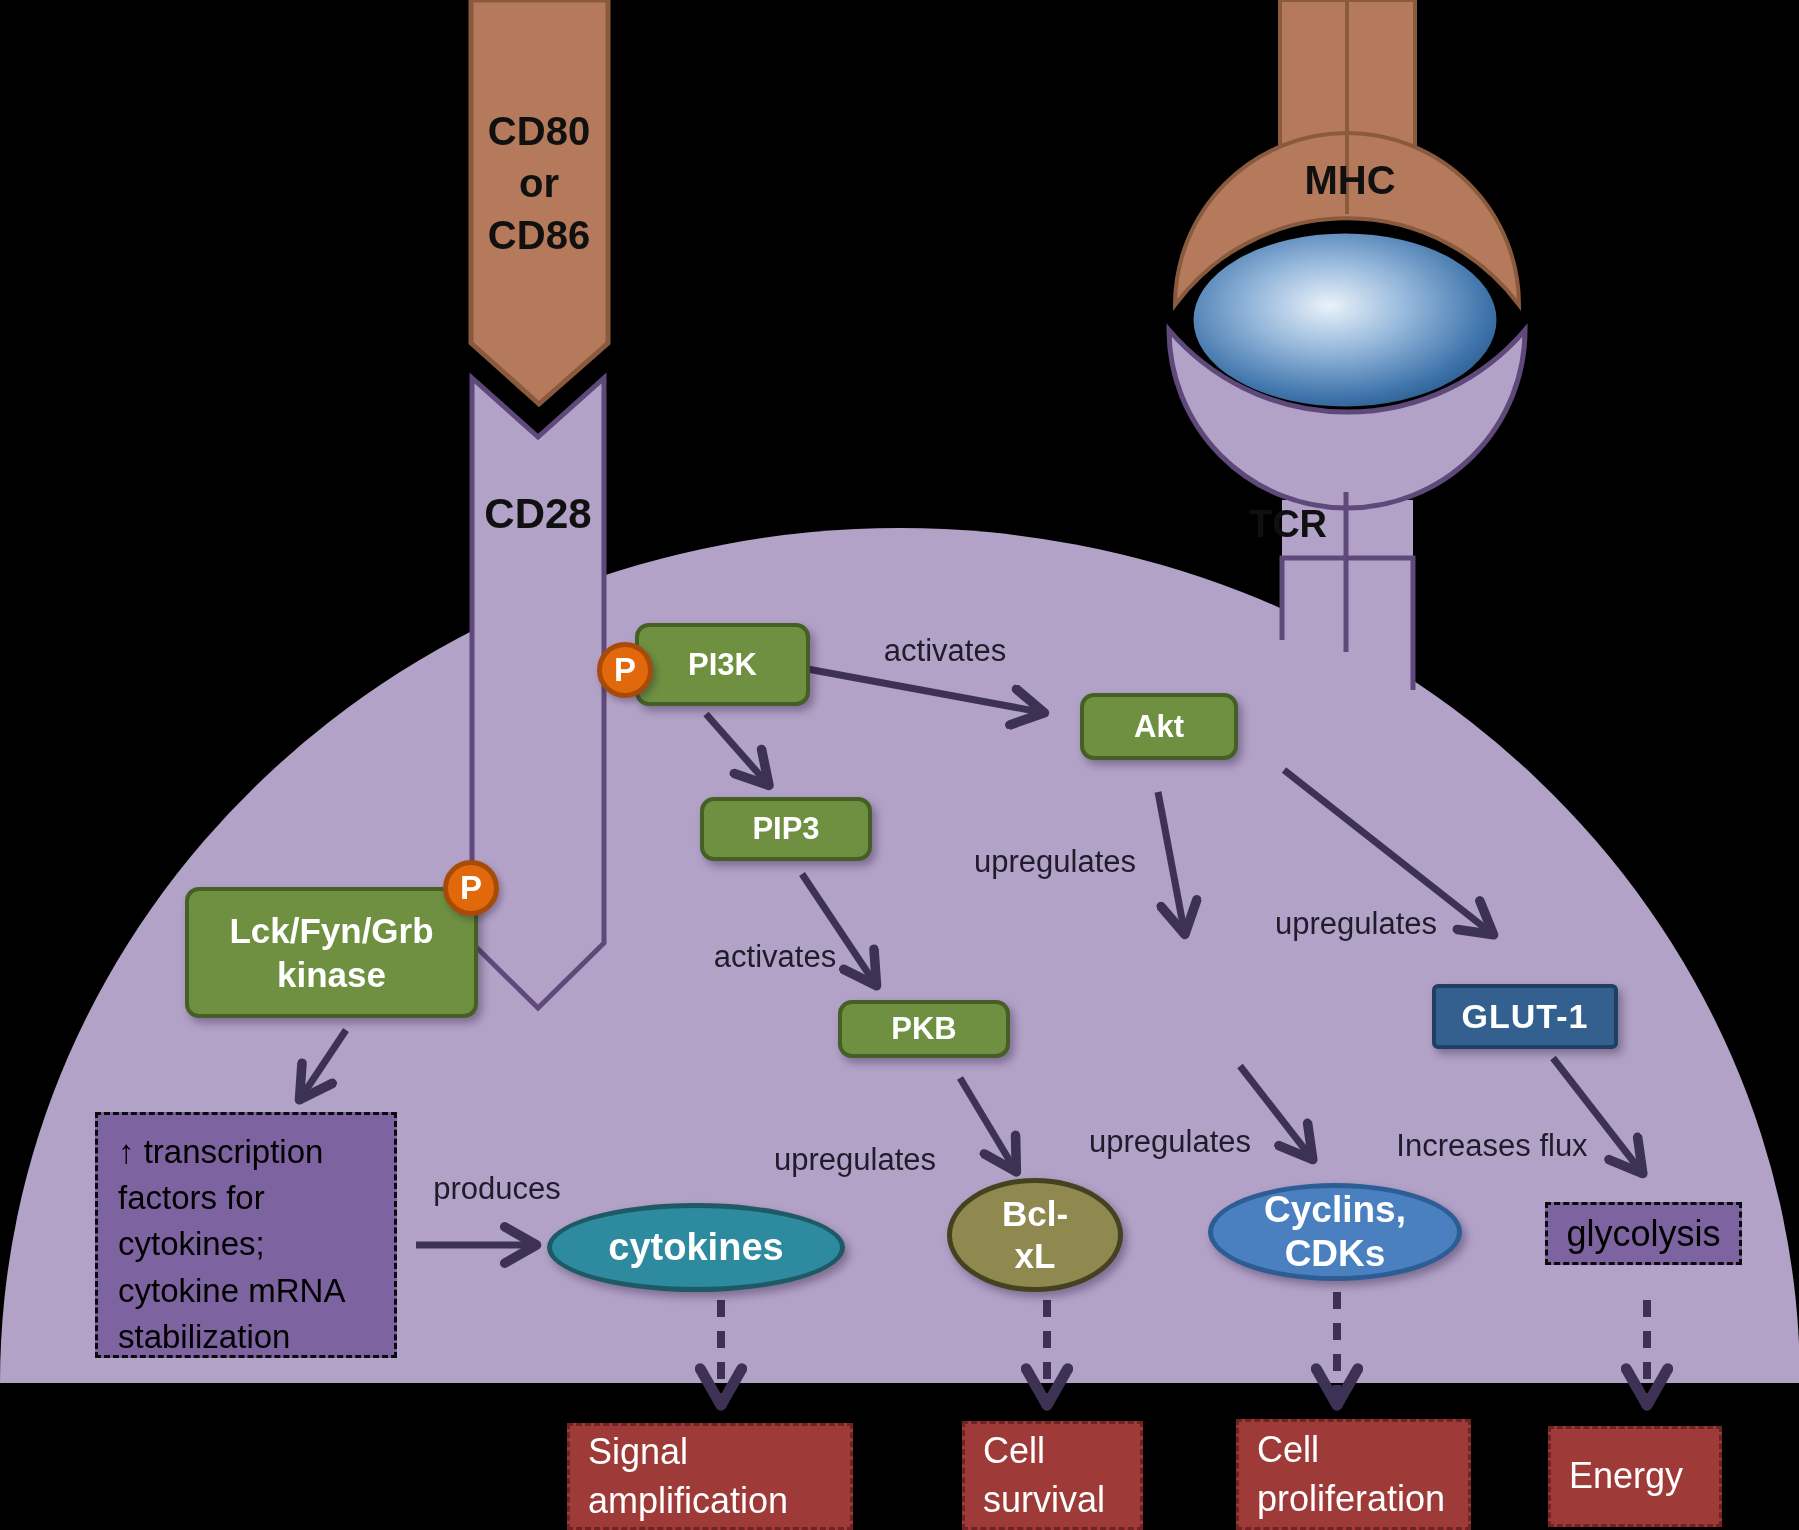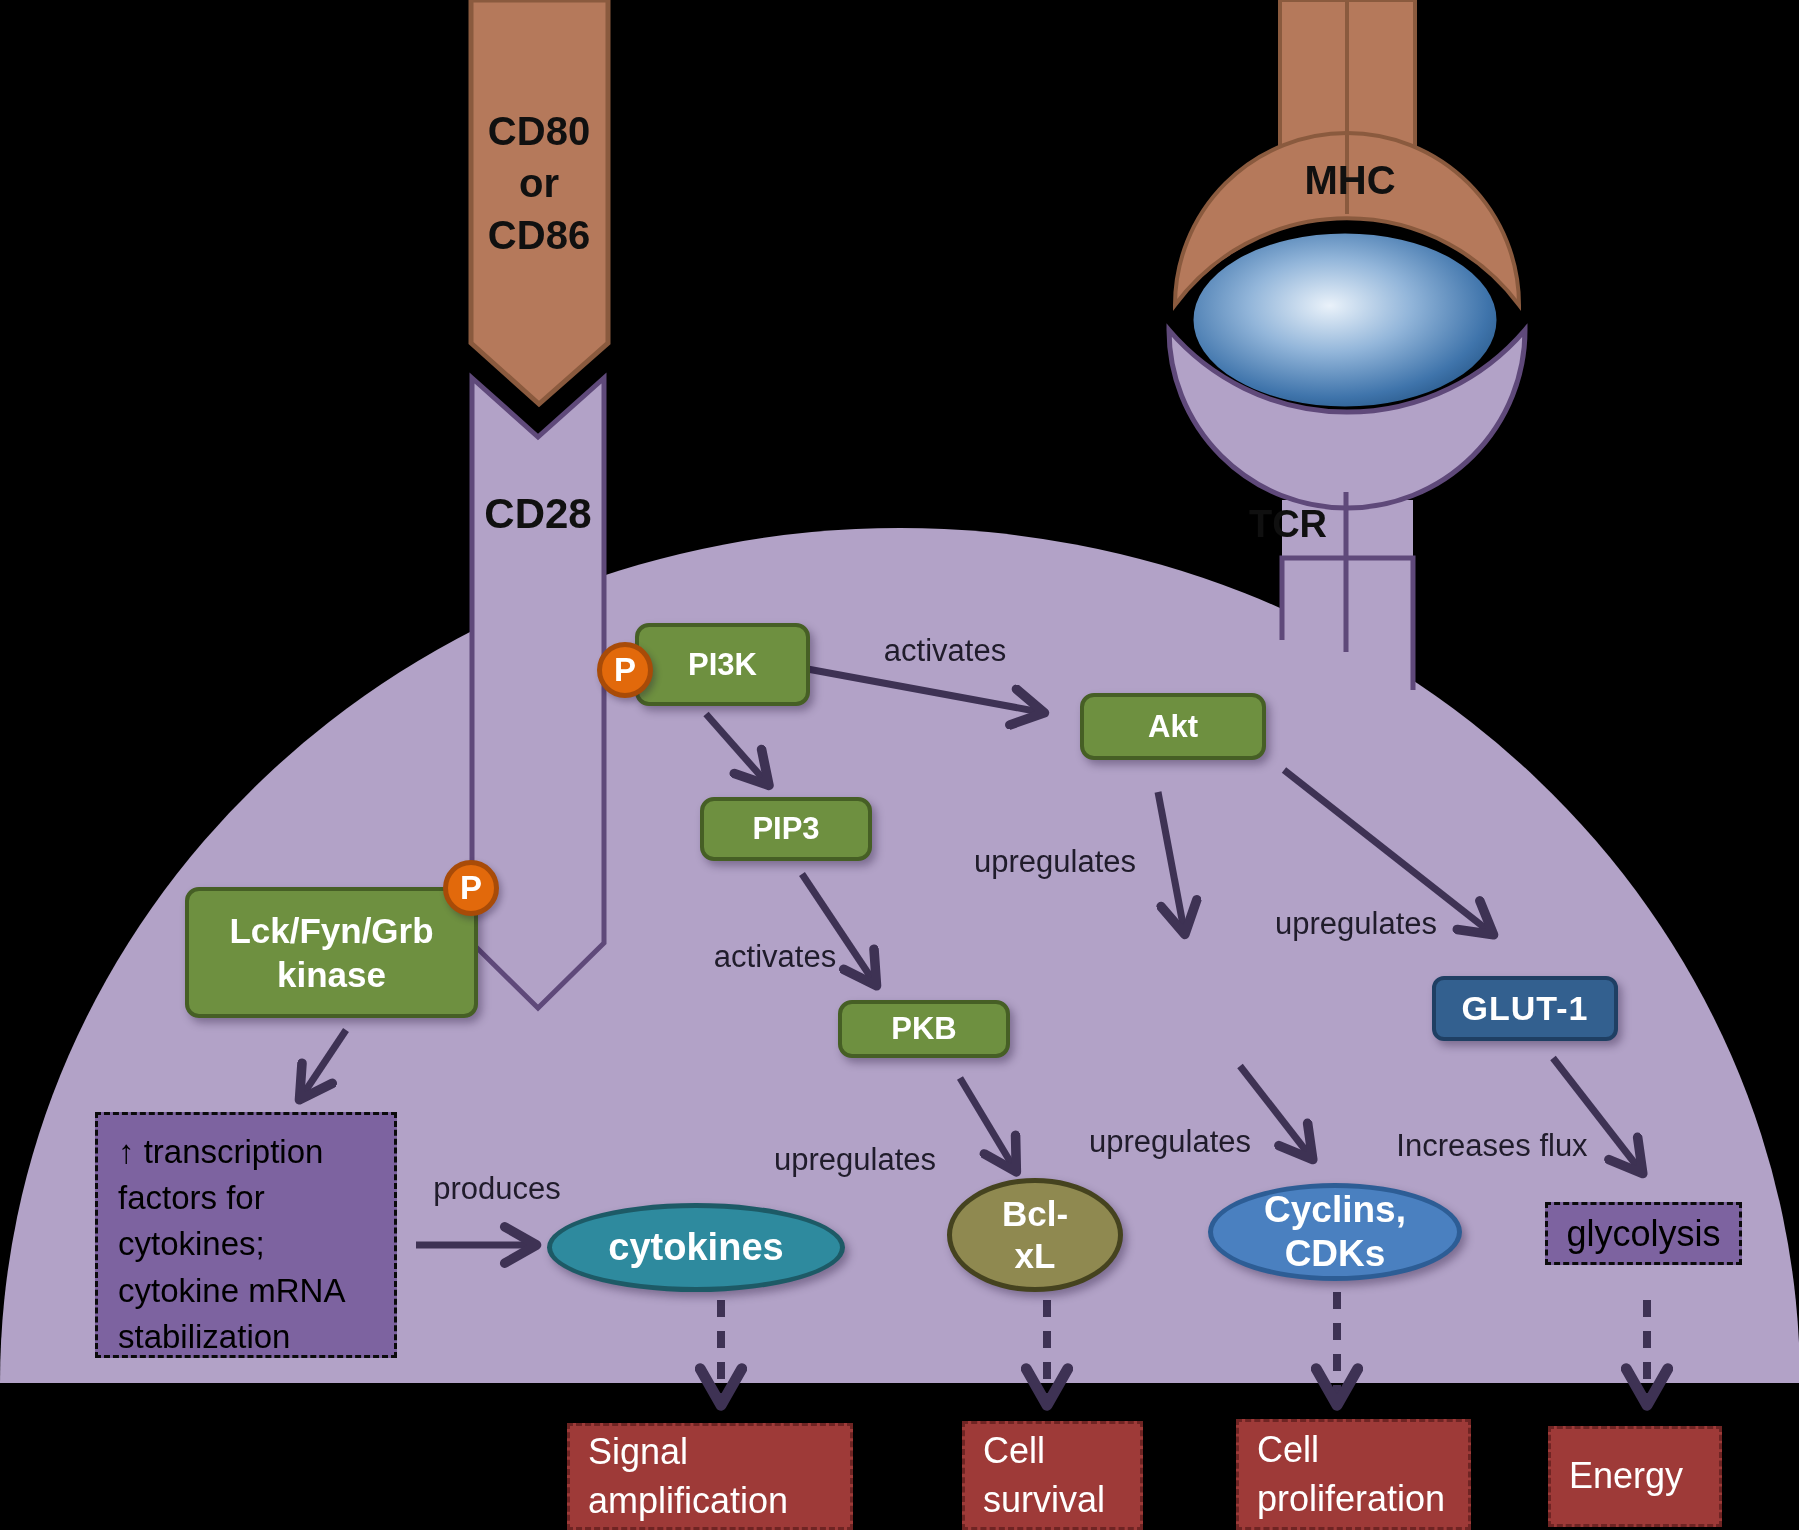--- a/index.html
+++ b/index.html
@@ -102,7 +102,7 @@
   <div class="node gbox" style="left:635px;top:623px;width:175px;height:83px;">PI3K</div>
   <div class="node gbox" style="left:700px;top:797px;width:172px;height:64px;">PIP3</div>
   <div class="node gbox" style="left:838px;top:1000px;width:172px;height:58px;">PKB</div>
-  <div class="node gbox" style="left:1080px;top:693px;width:186px;height:67px;">Akt</div>
+  <div class="node gbox" style="left:1080px;top:693px;width:158px;height:67px;">Akt</div>
   <div class="node steelbox" style="left:1432px;top:976px;width:186px;height:65px;">GLUT-1</div>
 
   <div class="pcirc" style="left:597px;top:642px;width:56px;height:56px;">P</div>

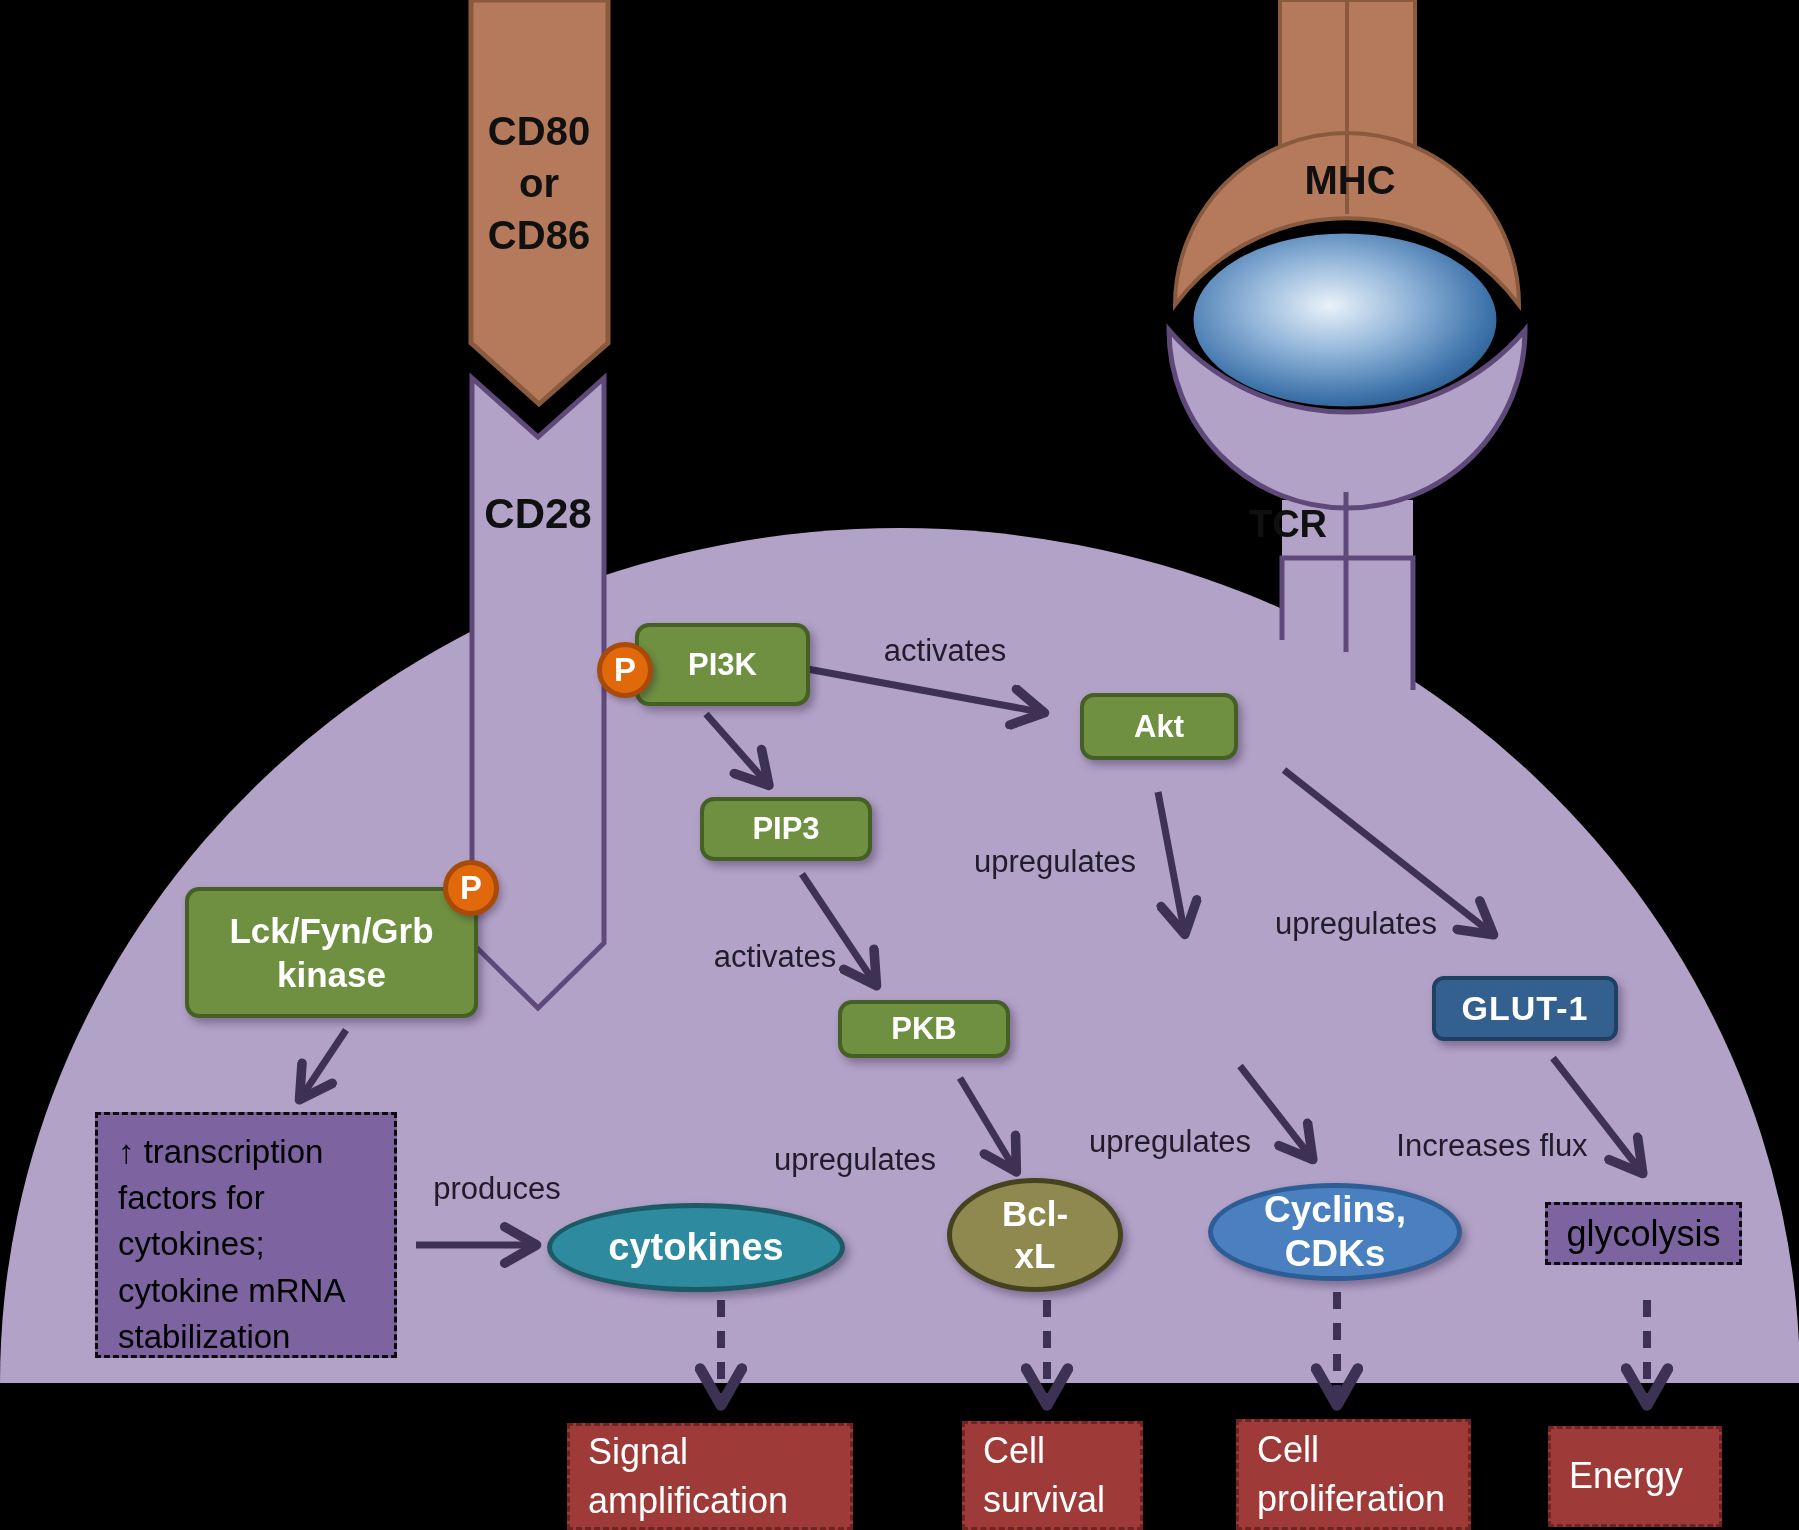--- a/index.html
+++ b/index.html
@@ -14,7 +14,7 @@
     box-shadow:4px 5px 8px rgba(25,12,45,.35);}
   .gbox{background:var(--green);border:4px solid var(--green-dark);border-radius:14px;font-size:31px;}
   .gbox.big{font-size:35px;line-height:1.25;padding:0 14px;}
-  .steelbox{background:var(--steel);border:4px solid var(--steel-dark);border-radius:12px;font-size:34px;letter-spacing:1px;}
+  .steelbox{background:var(--steel);border:4px solid var(--steel-dark);border-radius:6px;font-size:34px;letter-spacing:1px;margin-top:8px;}
   .ell{border-radius:50%;flex-direction:column;line-height:1.15;}
   .teal{background:var(--teal);border:5px solid var(--teal-dark);font-size:38px;}
   .olive{background:var(--olive);border:5px solid var(--olive-dark);font-size:35px;}

